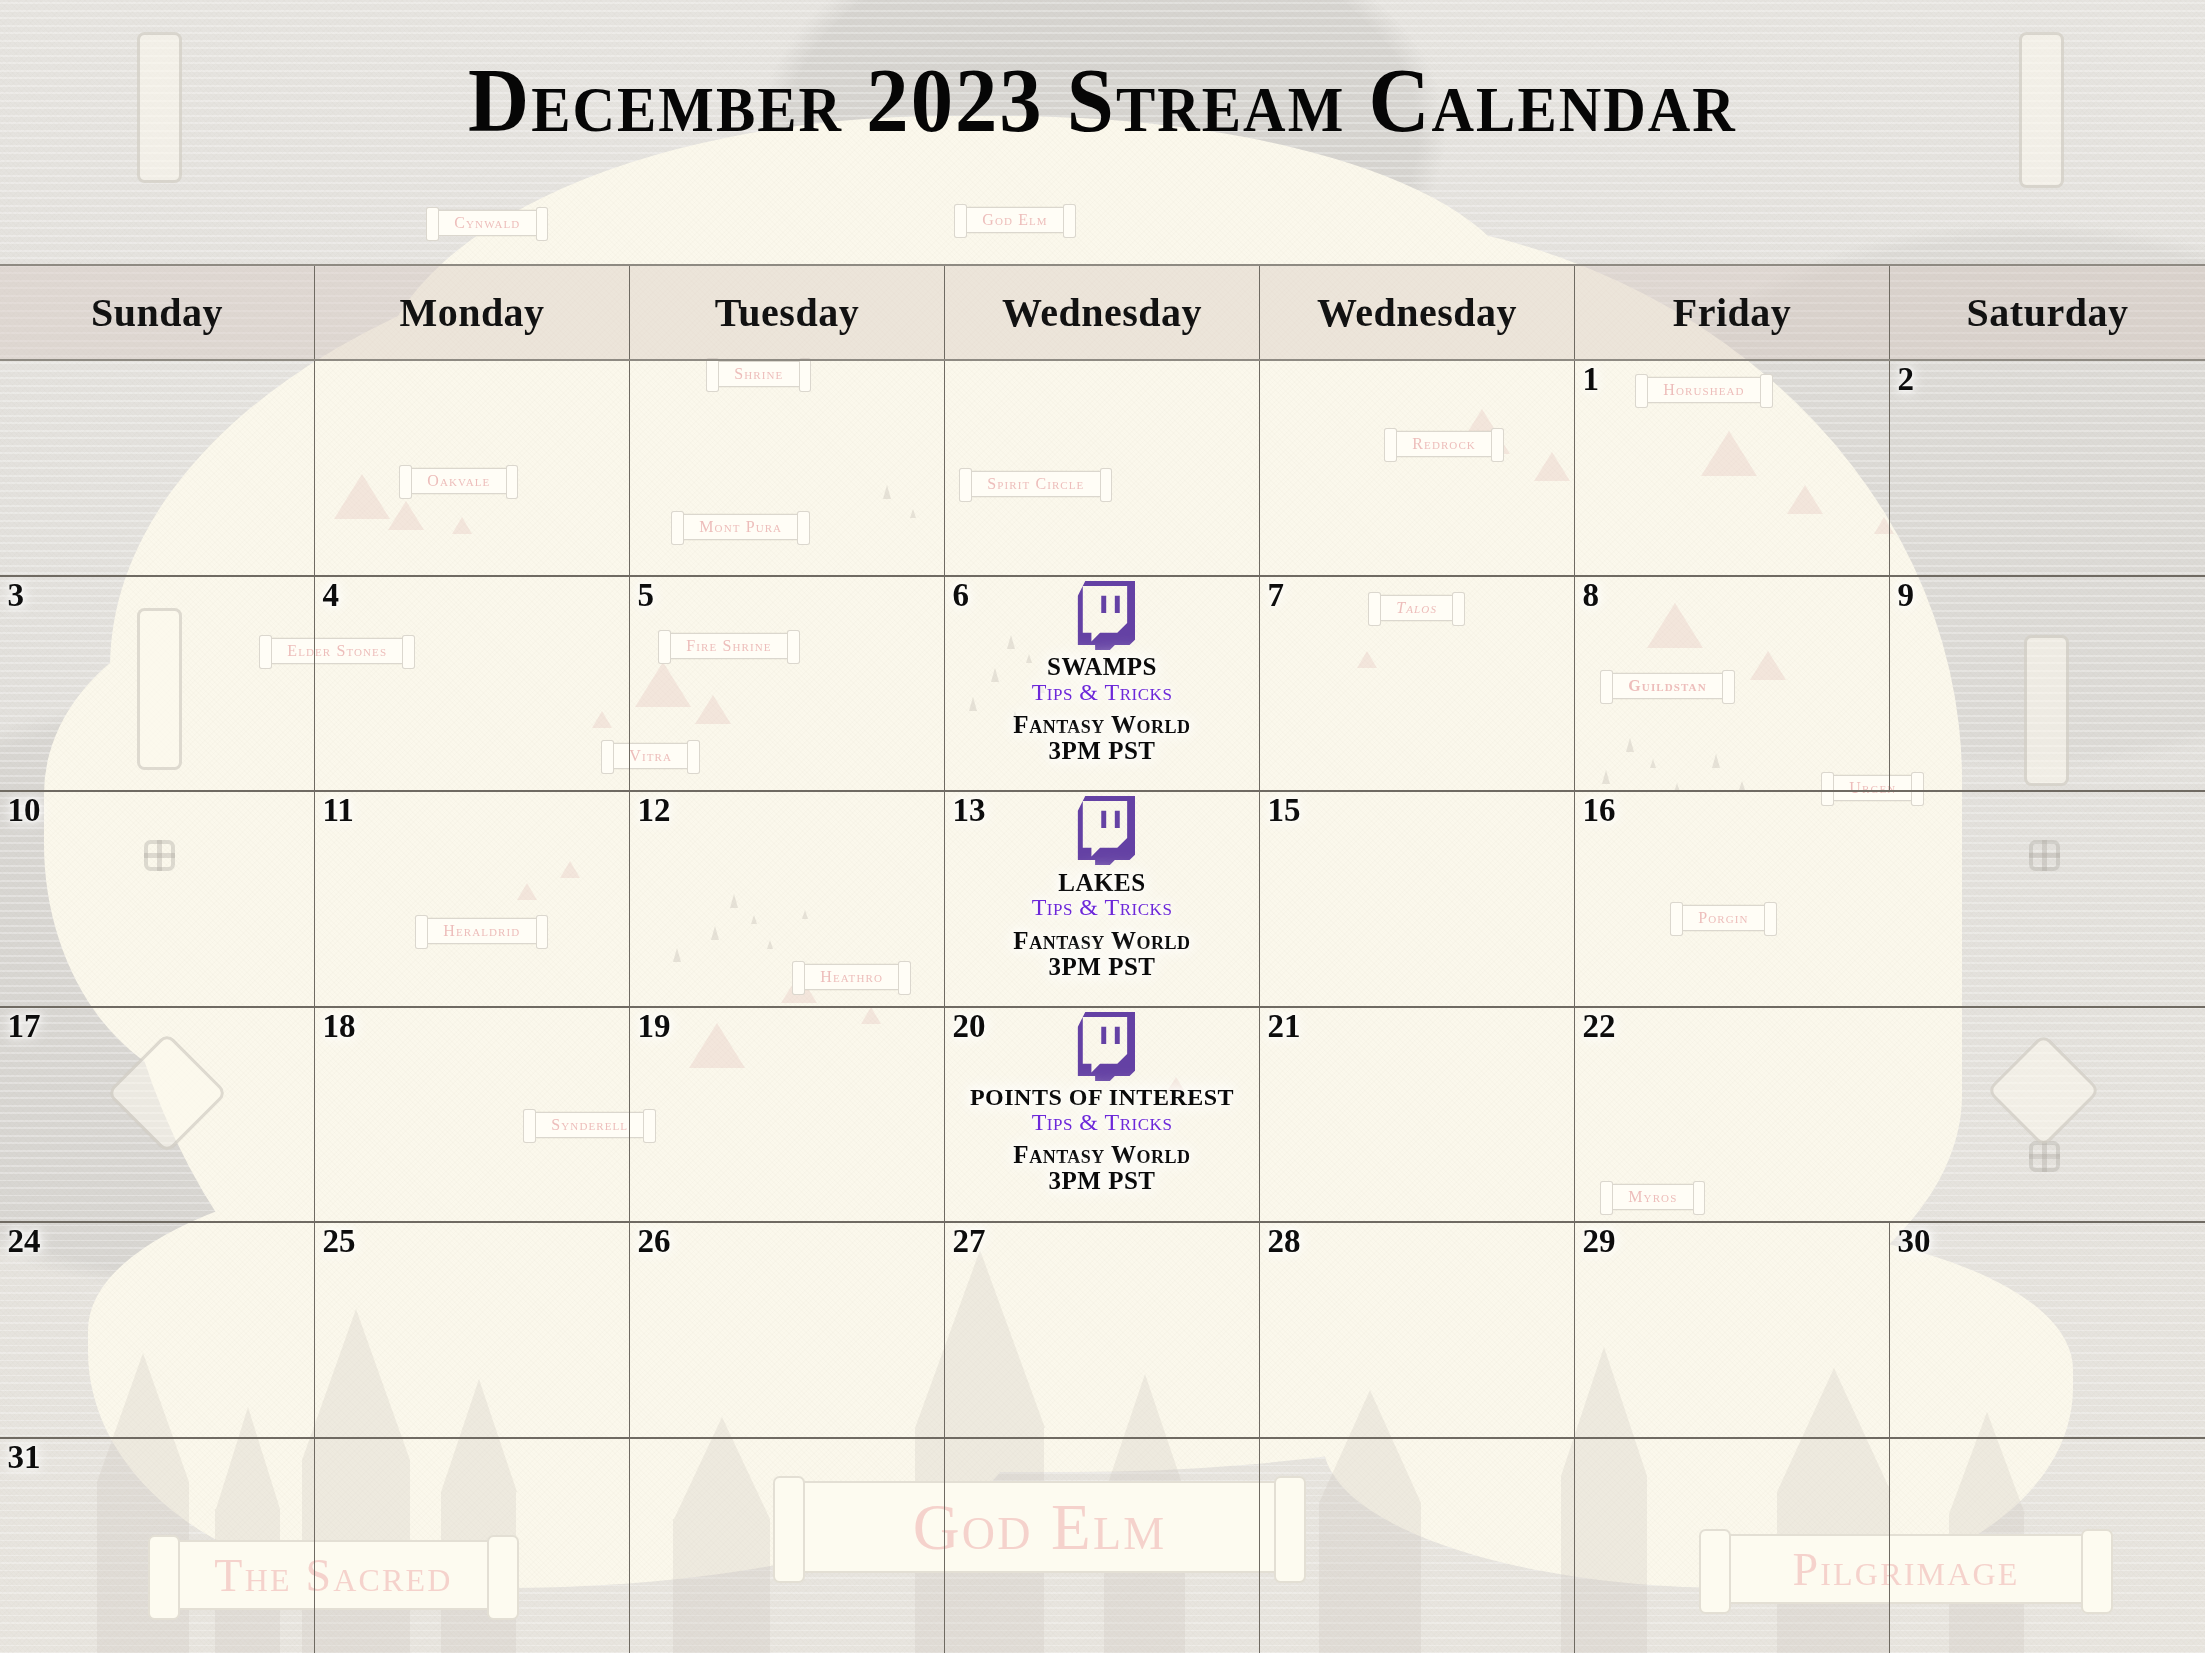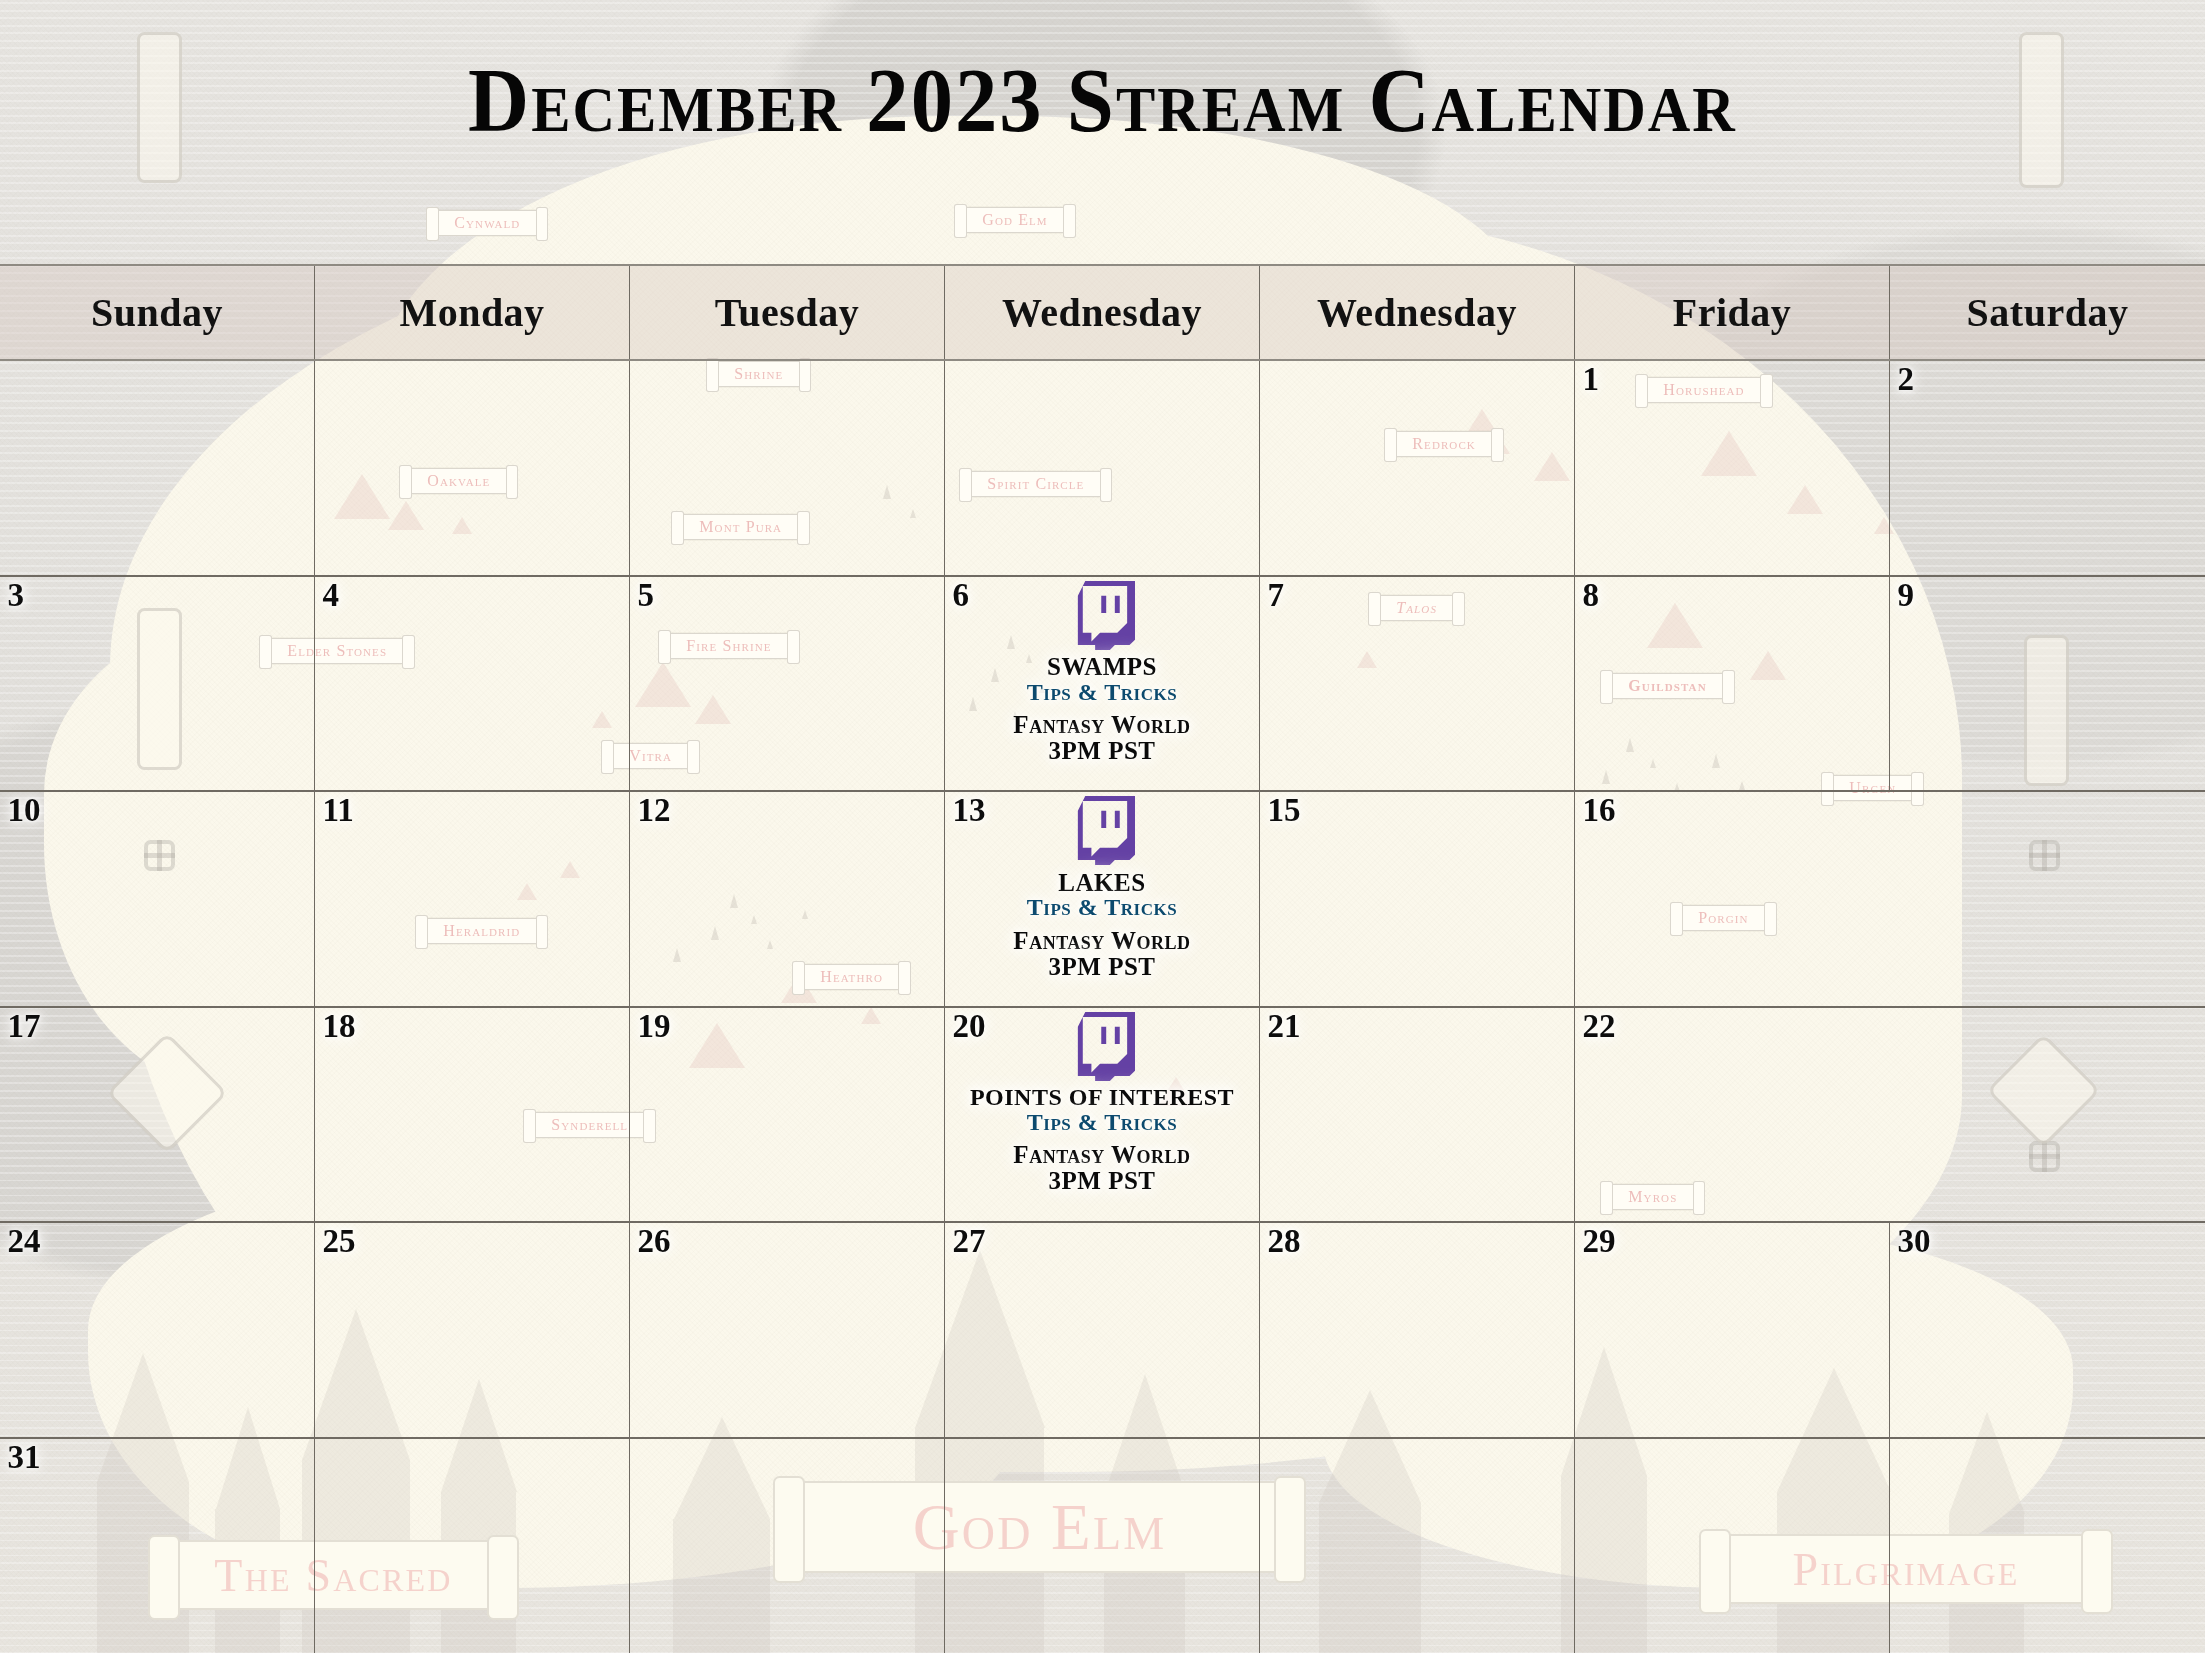--- a/index.html
+++ b/index.html
@@ -300,10 +300,10 @@
   }
   .ev-sub {
     font-size: 24px;
-    font-weight: bold;
+    font-weight: normal;
     font-variant: small-caps;
     letter-spacing: 0.5px;
-    color: #0c4a6e;
+    color: #6d28d9;
     line-height: 1.04;
     text-shadow: 0 0 6.5px #fff, 0 0 12px #fff, 0 0 18.3px #fff, 0 0 25px #fff;
   }

